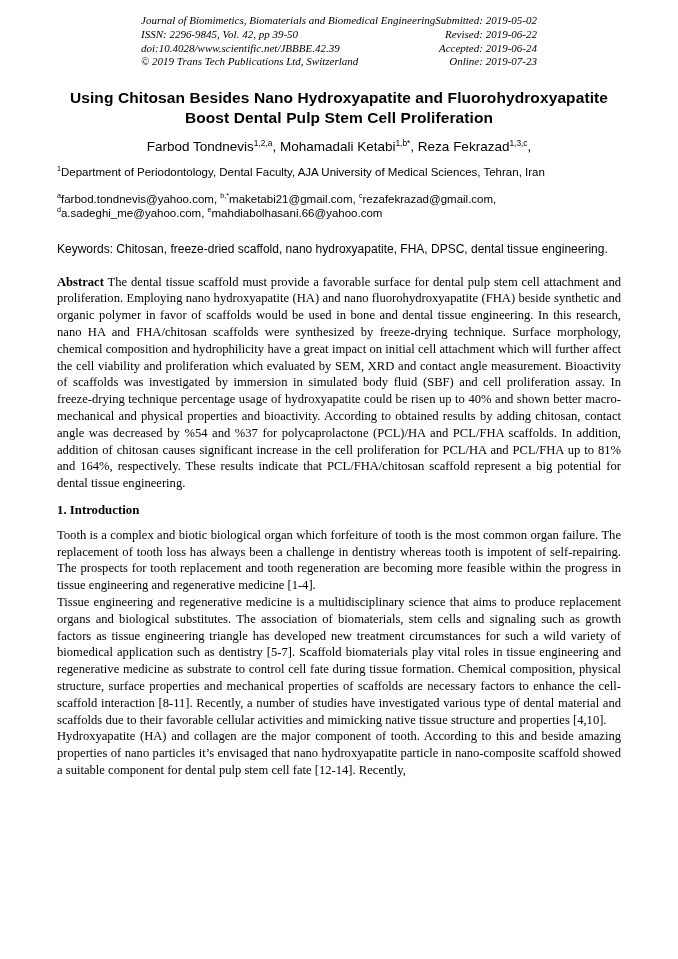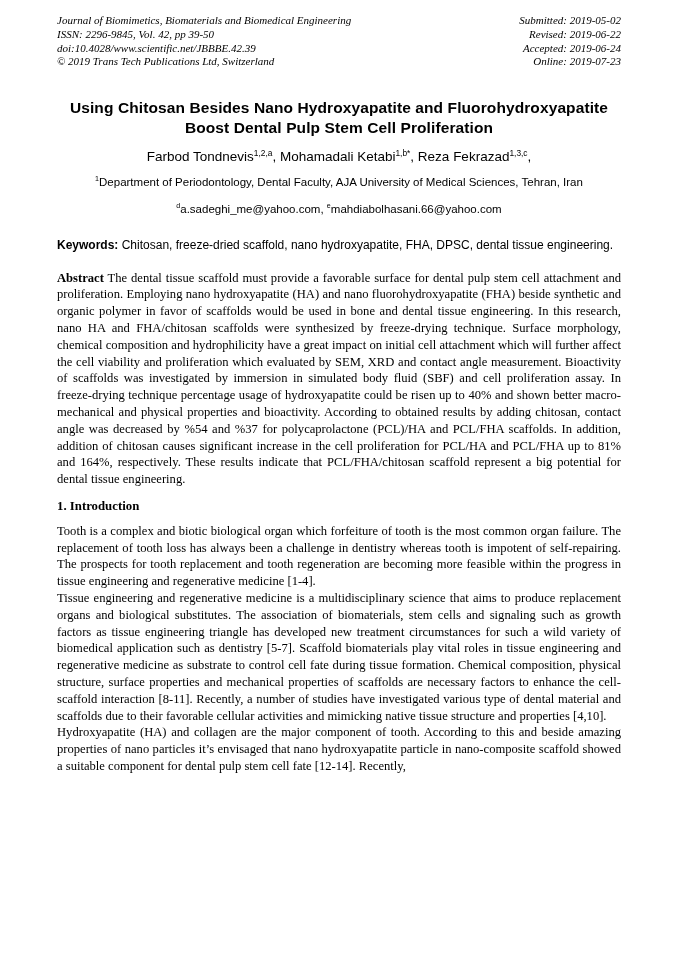--- a/index.html
+++ b/index.html
@@ -17,7 +17,7 @@
   
   .meta {
     display: flex;
-    justify-content: space-between;
+    justify-content: center;
     font: italic 11px/13.8px "Liberation Serif", serif;
   }
   .meta-right { text-align: right; white-space: nowrap; }

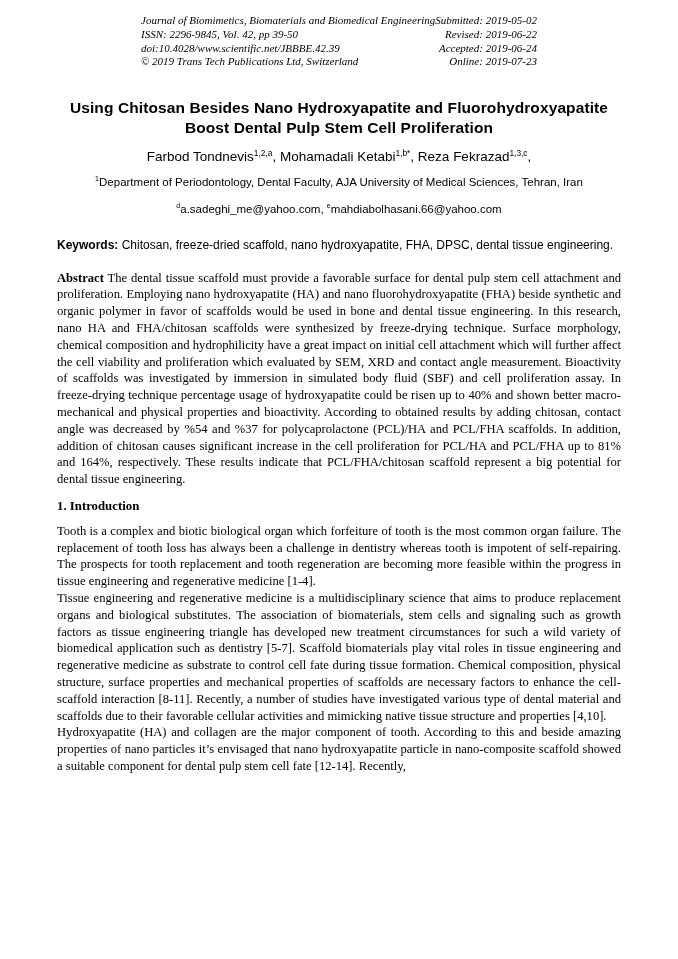--- a/index.html
+++ b/index.html
@@ -24,7 +24,7 @@
   .meta div { white-space: nowrap; }
   
   .title {
-    margin: 29px 0 0 0;
+    margin: 19px 0 0 0;
     font: bold 15.5px/19.5px "Liberation Sans", sans-serif;
     text-align: center;
     letter-spacing: 0.1px;

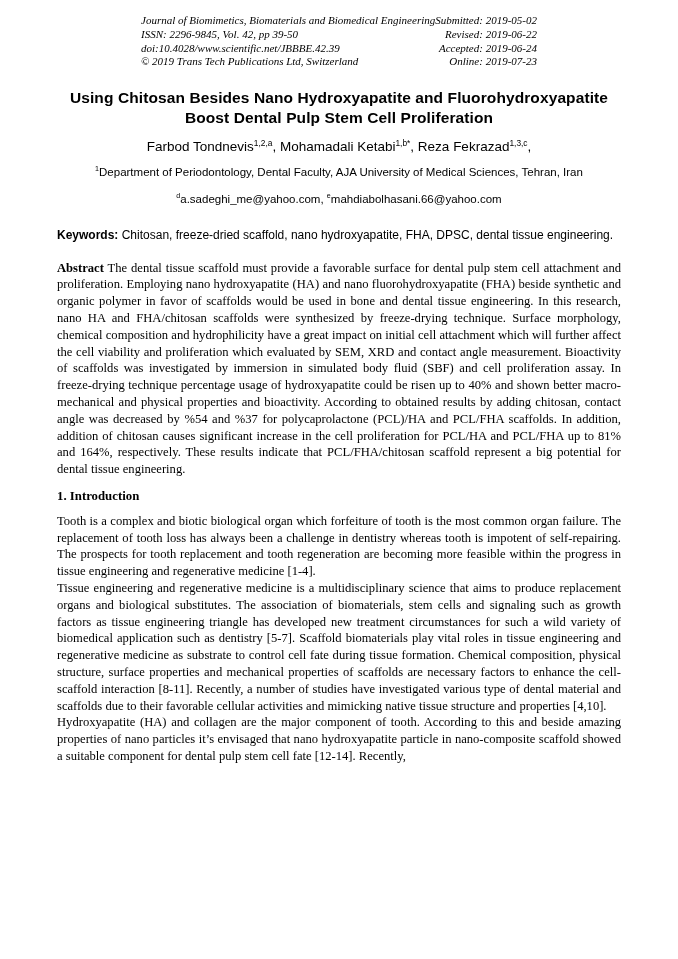--- a/index.html
+++ b/index.html
@@ -43,7 +43,7 @@
   
   .aff, .emails {
     font: 11.5px/14px "Liberation Sans", sans-serif;
-    text-align: center;
+    text-align: left;
   }
   .aff { margin-top: 9px; }
   .emails { margin-top: 13px; }

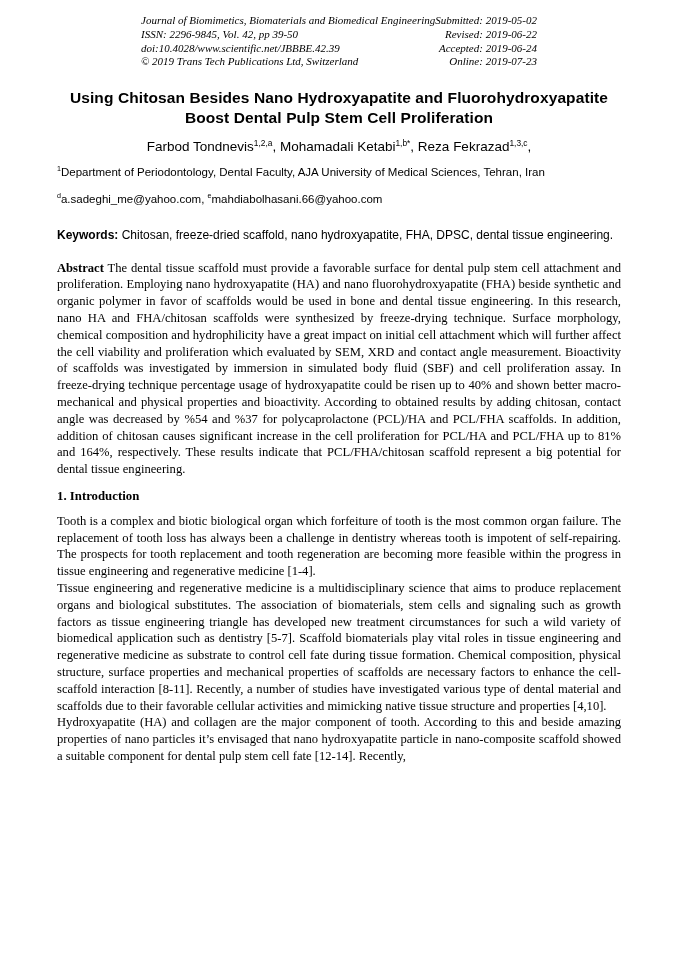--- a/index.html
+++ b/index.html
@@ -104,6 +104,7 @@
   <div class="aff"><sup class="s">1</sup><span>Department of Periodontology, Dental Faculty, AJA University of Medical Sciences, Tehran, Iran</span></div>
 
   <div class="emails">
+    <div><span><sup class="s">a</sup><span>farbod.tondnevis@yahoo.com</span><span>, </span></span><span><sup class="s">b,*</sup><span>maketabi21@gmail.com</span><span>, </span></span><span><sup class="s">c</sup><span>rezafekrazad@gmail.com</span><span>,</span></span></div>
     <div><span><sup class="s">d</sup><span>a.sadeghi_me@yahoo.com</span><span>, </span></span><span><sup class="s">e</sup><span>mahdiabolhasani.66@yahoo.com</span><span></span></span></div>
   </div>
 

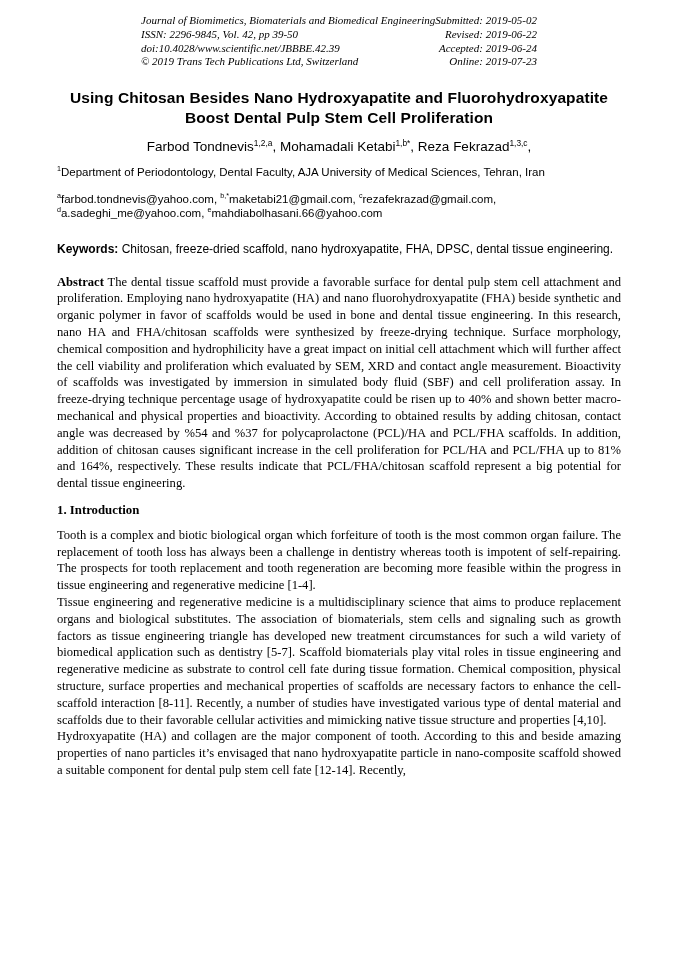--- a/index.html
+++ b/index.html
@@ -53,7 +53,7 @@
     font: 12px/14.5px "Liberation Sans", sans-serif;
     text-align: justify;
   }
-  .keywords b { font-weight: bold; margin-top: 32px; }
+  .keywords b { font-weight: normal; margin-top: 32px; }
   
   .abstract {
     margin-top: 17px;

